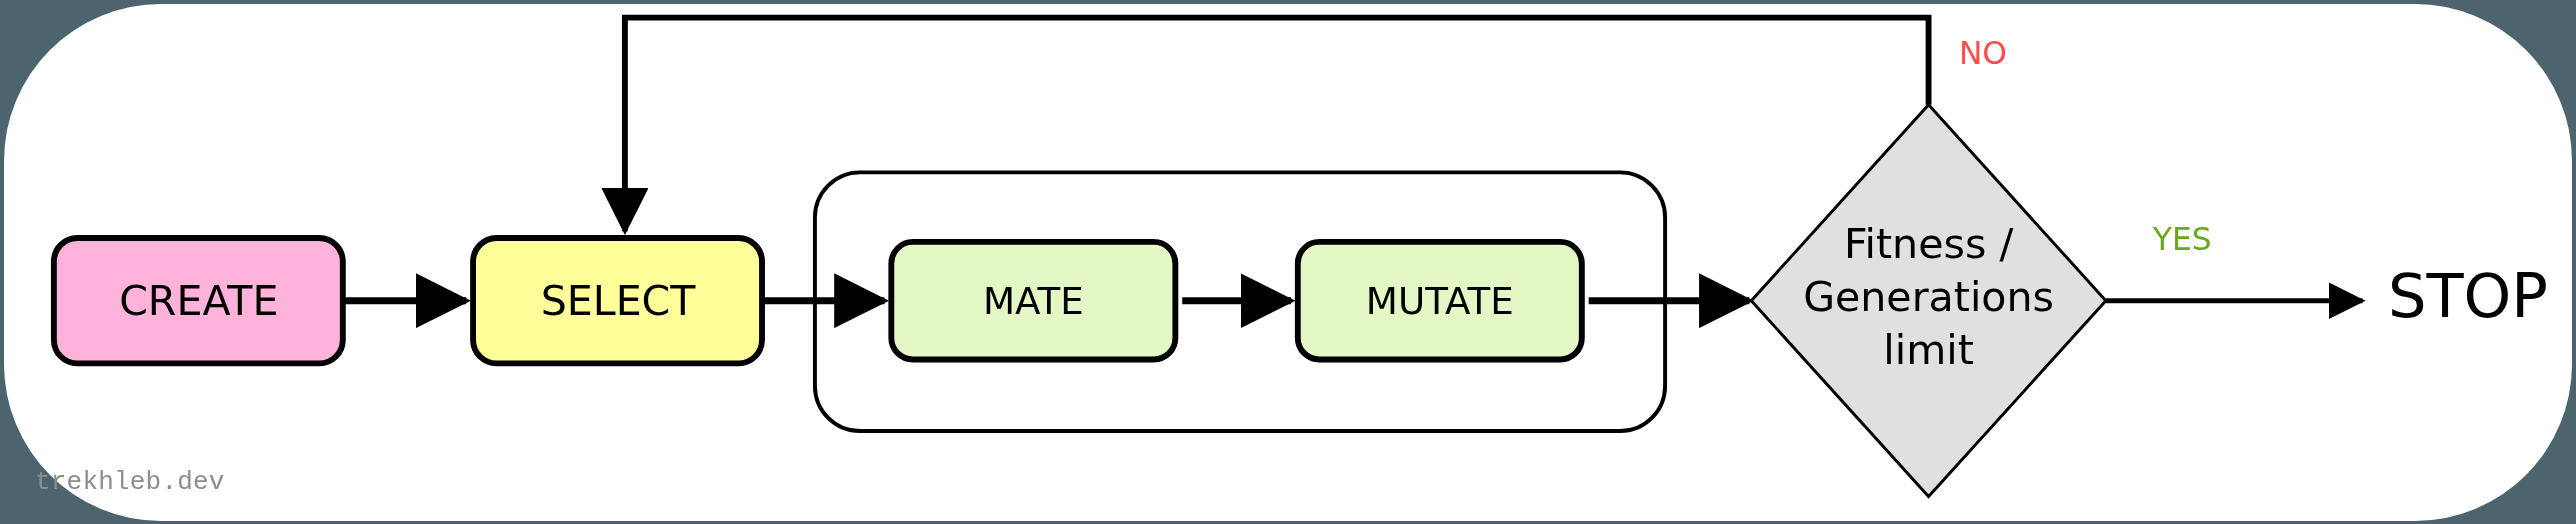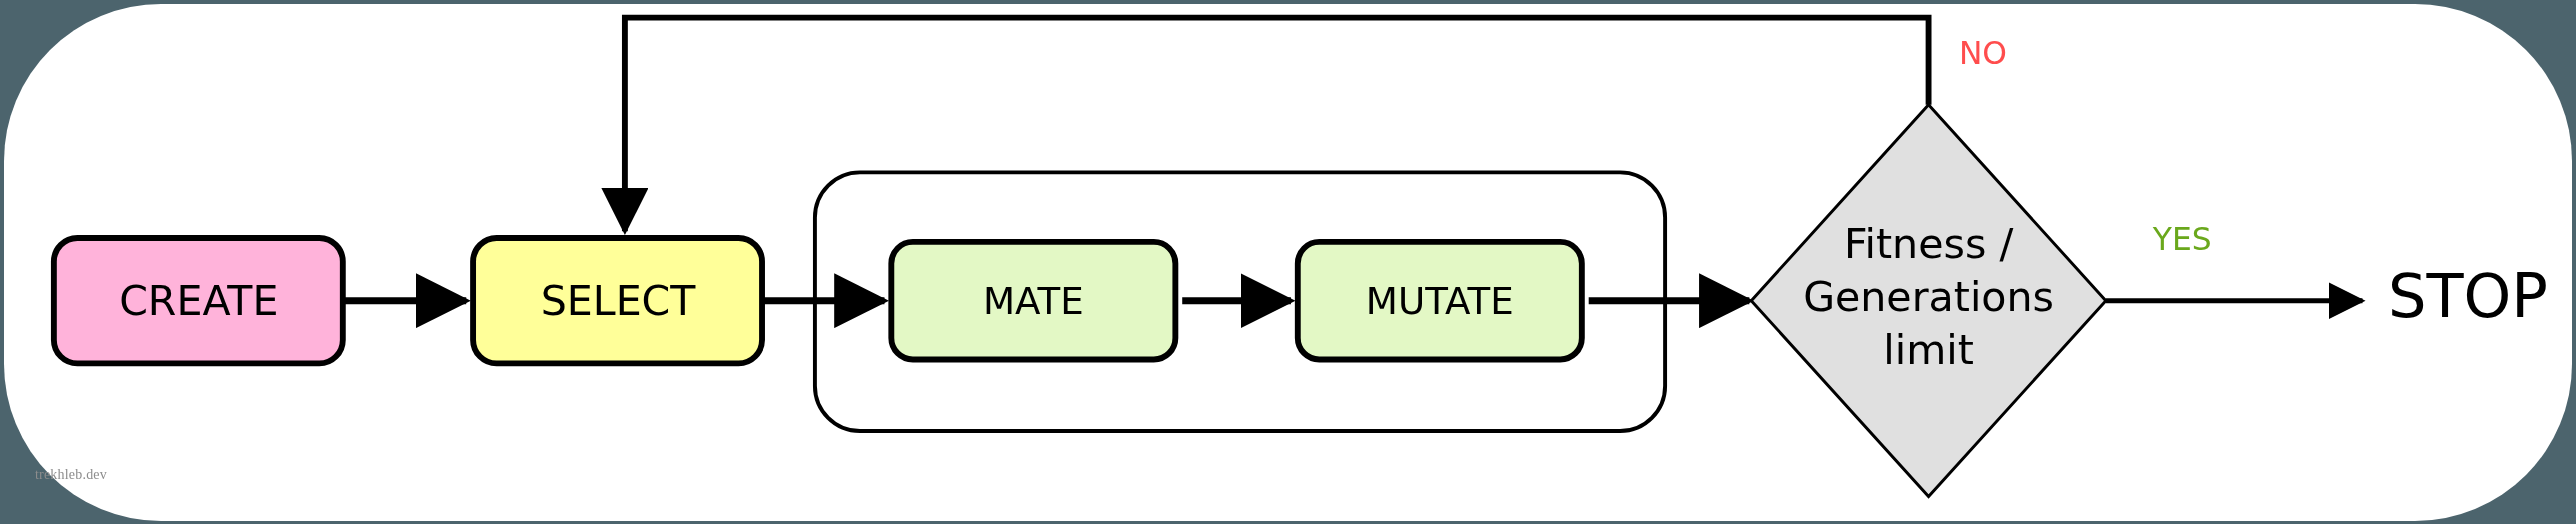--- a/index.html
+++ b/index.html
@@ -42,8 +42,8 @@
     position: absolute;
     left: 35px;
     top: 467px;
-    font-family: Liberation Serif, serif;
-    font-size: 14px;
+    font-family: Liberation Mono, monospace;
+    font-size: 26px;
     color: #8d8d8d;
     letter-spacing: 0.2px;
     user-select: none;

